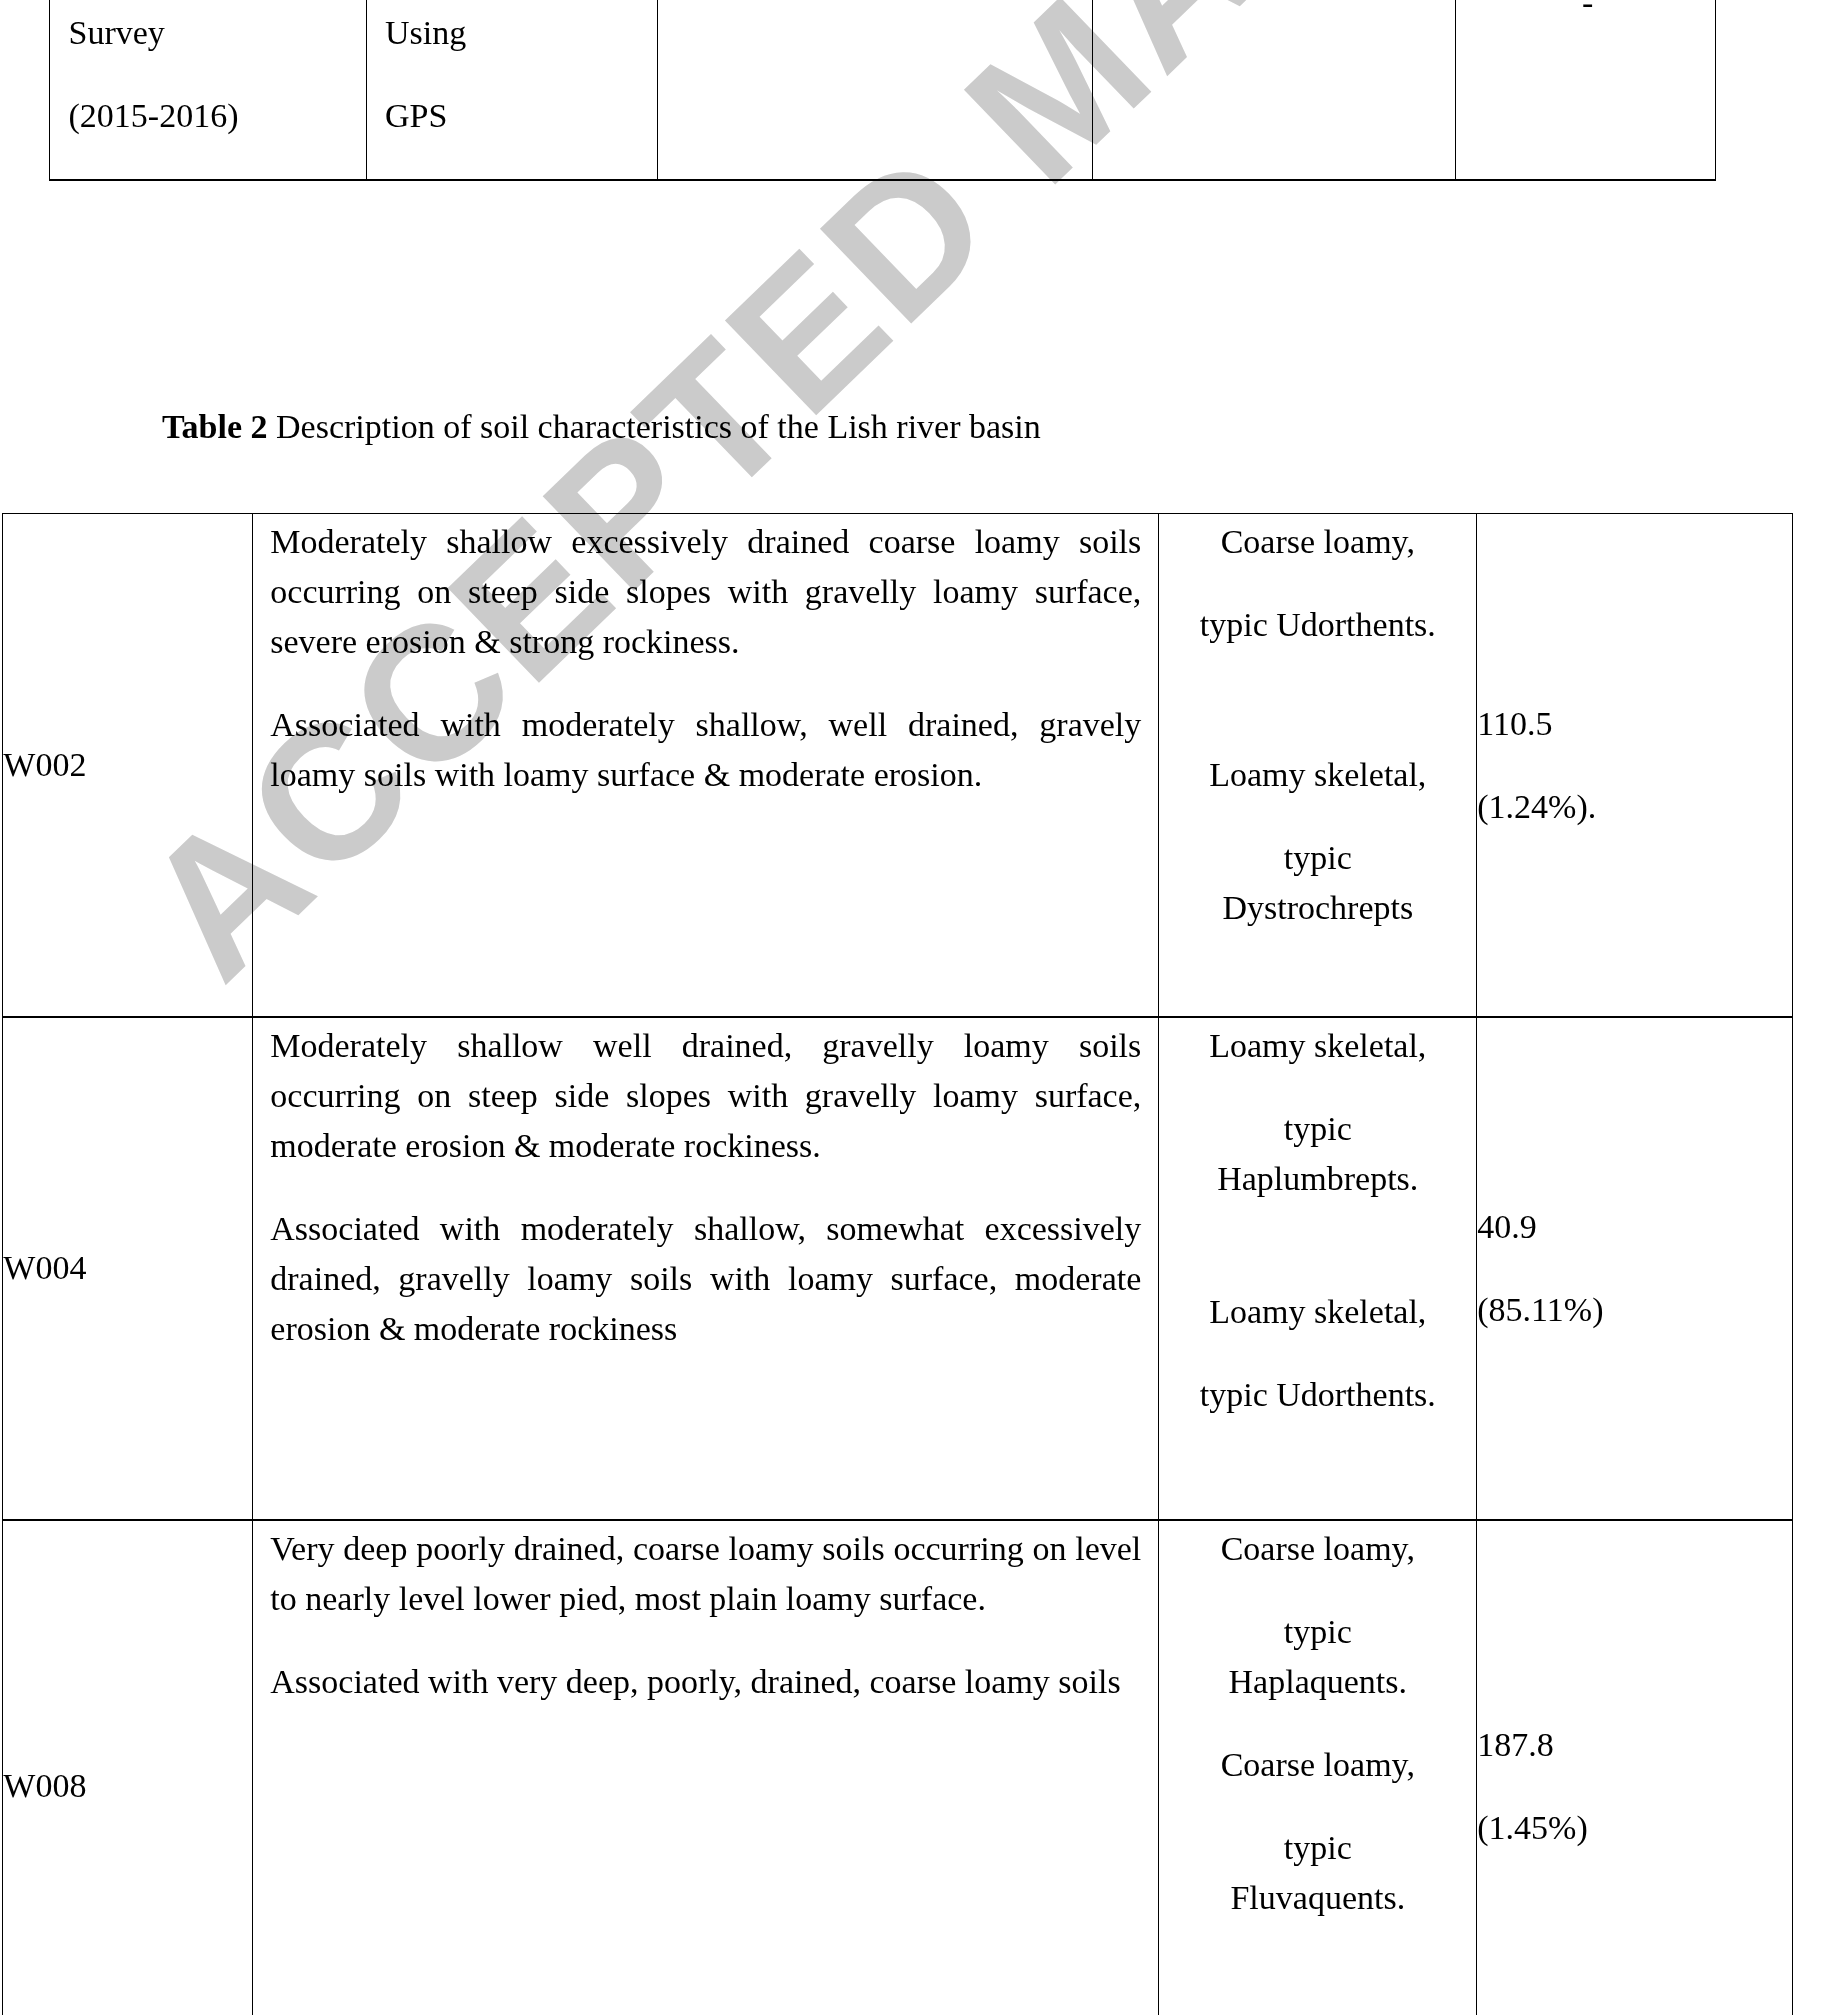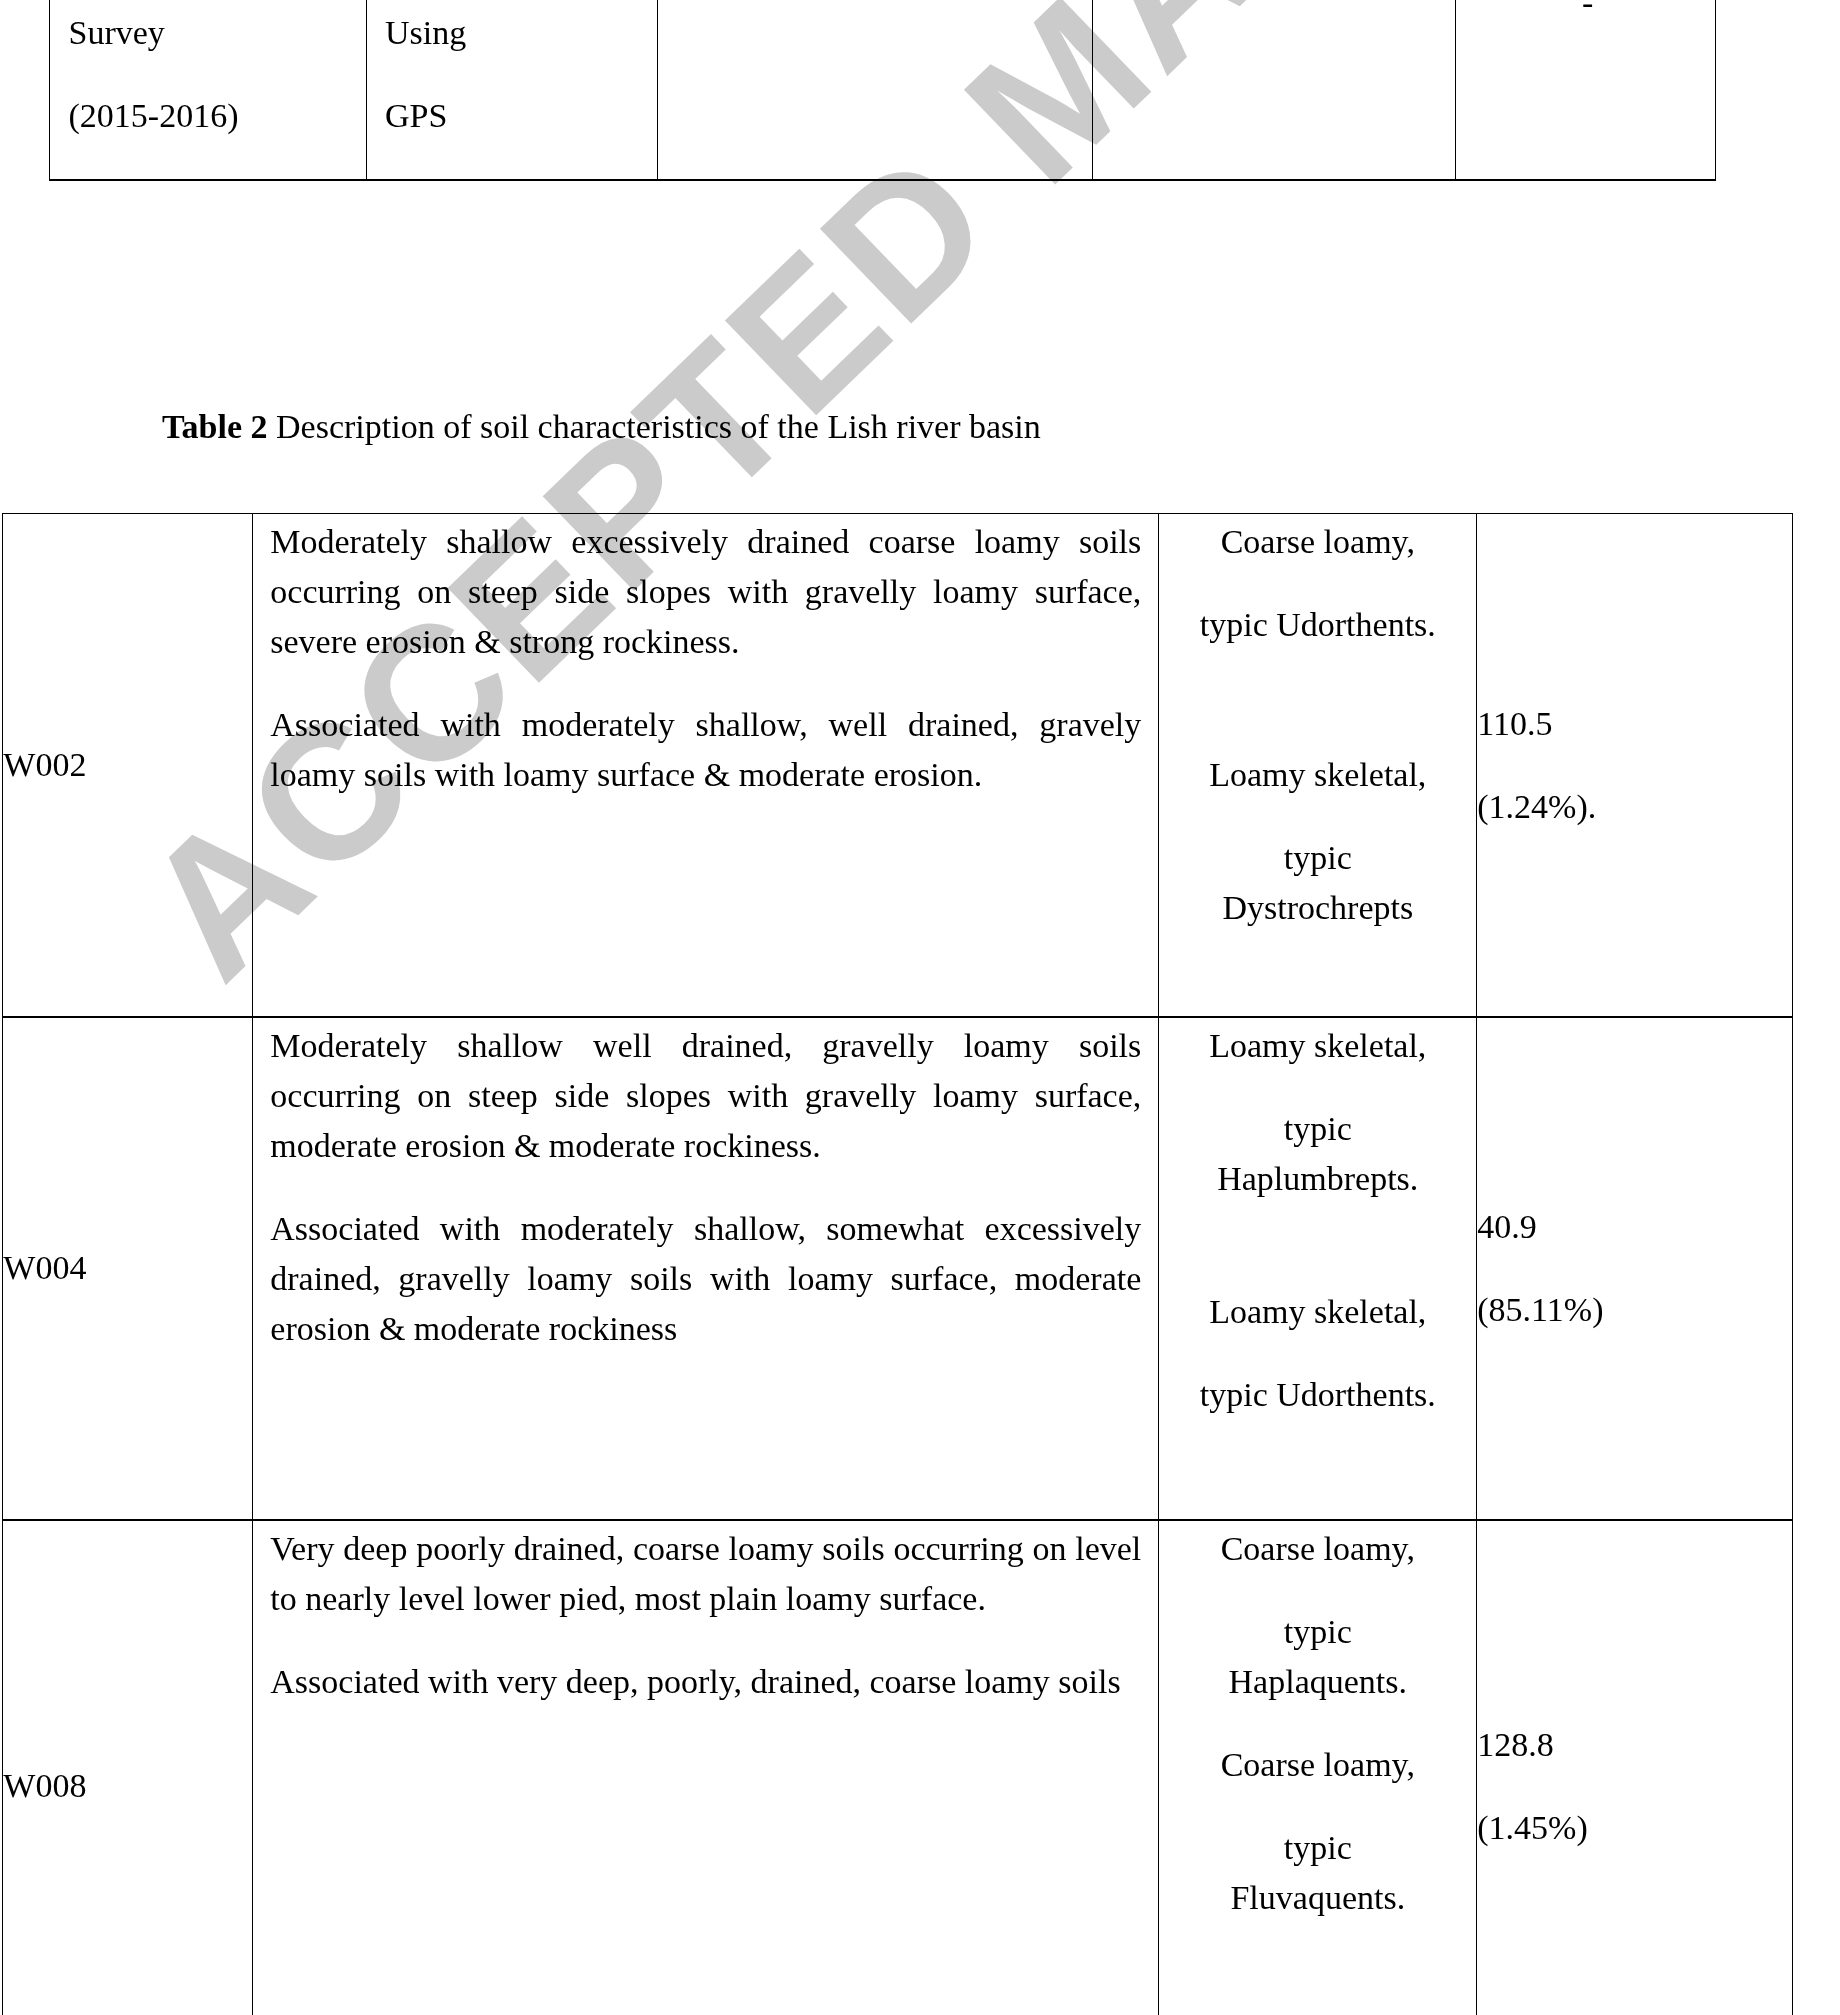--- a/index.html
+++ b/index.html
@@ -133,7 +133,7 @@
       <span class="line">Fluvaquents.</span>
     </td>
     <td class="area">
-      <div>128.8</div>
+      <div>187.8</div>
       <div>(1.45%)</div>
     </td>
   </tr>

